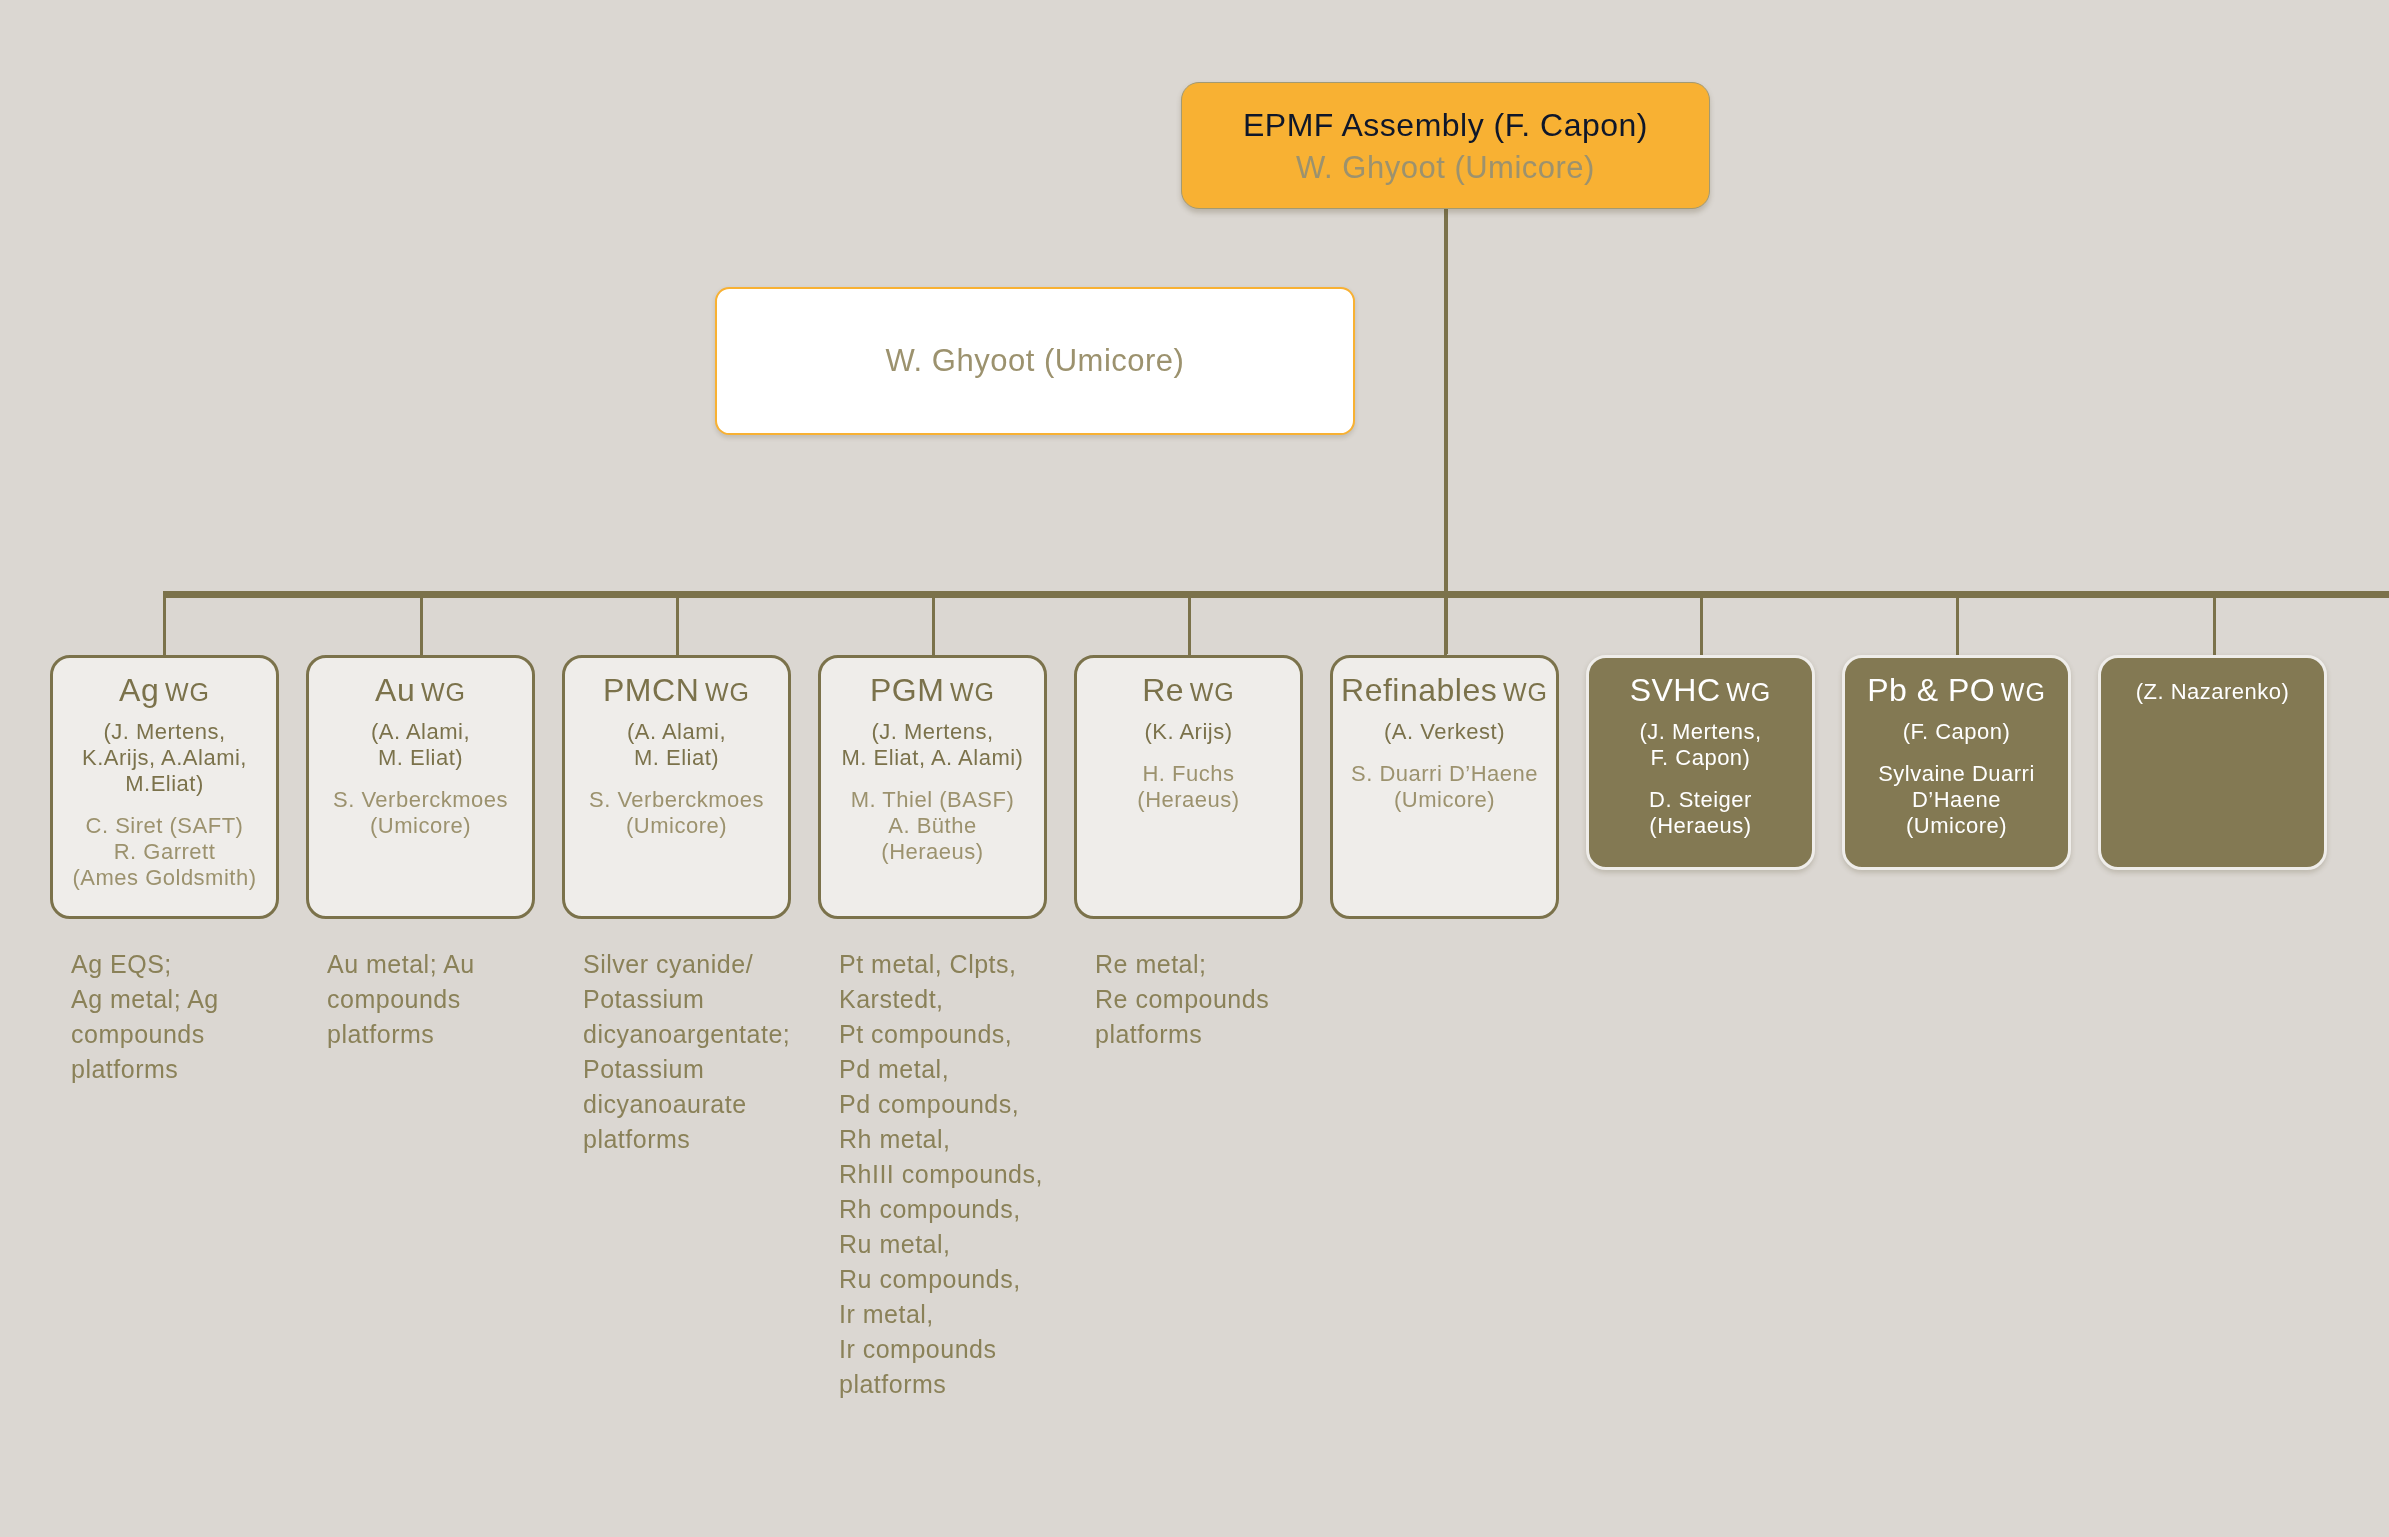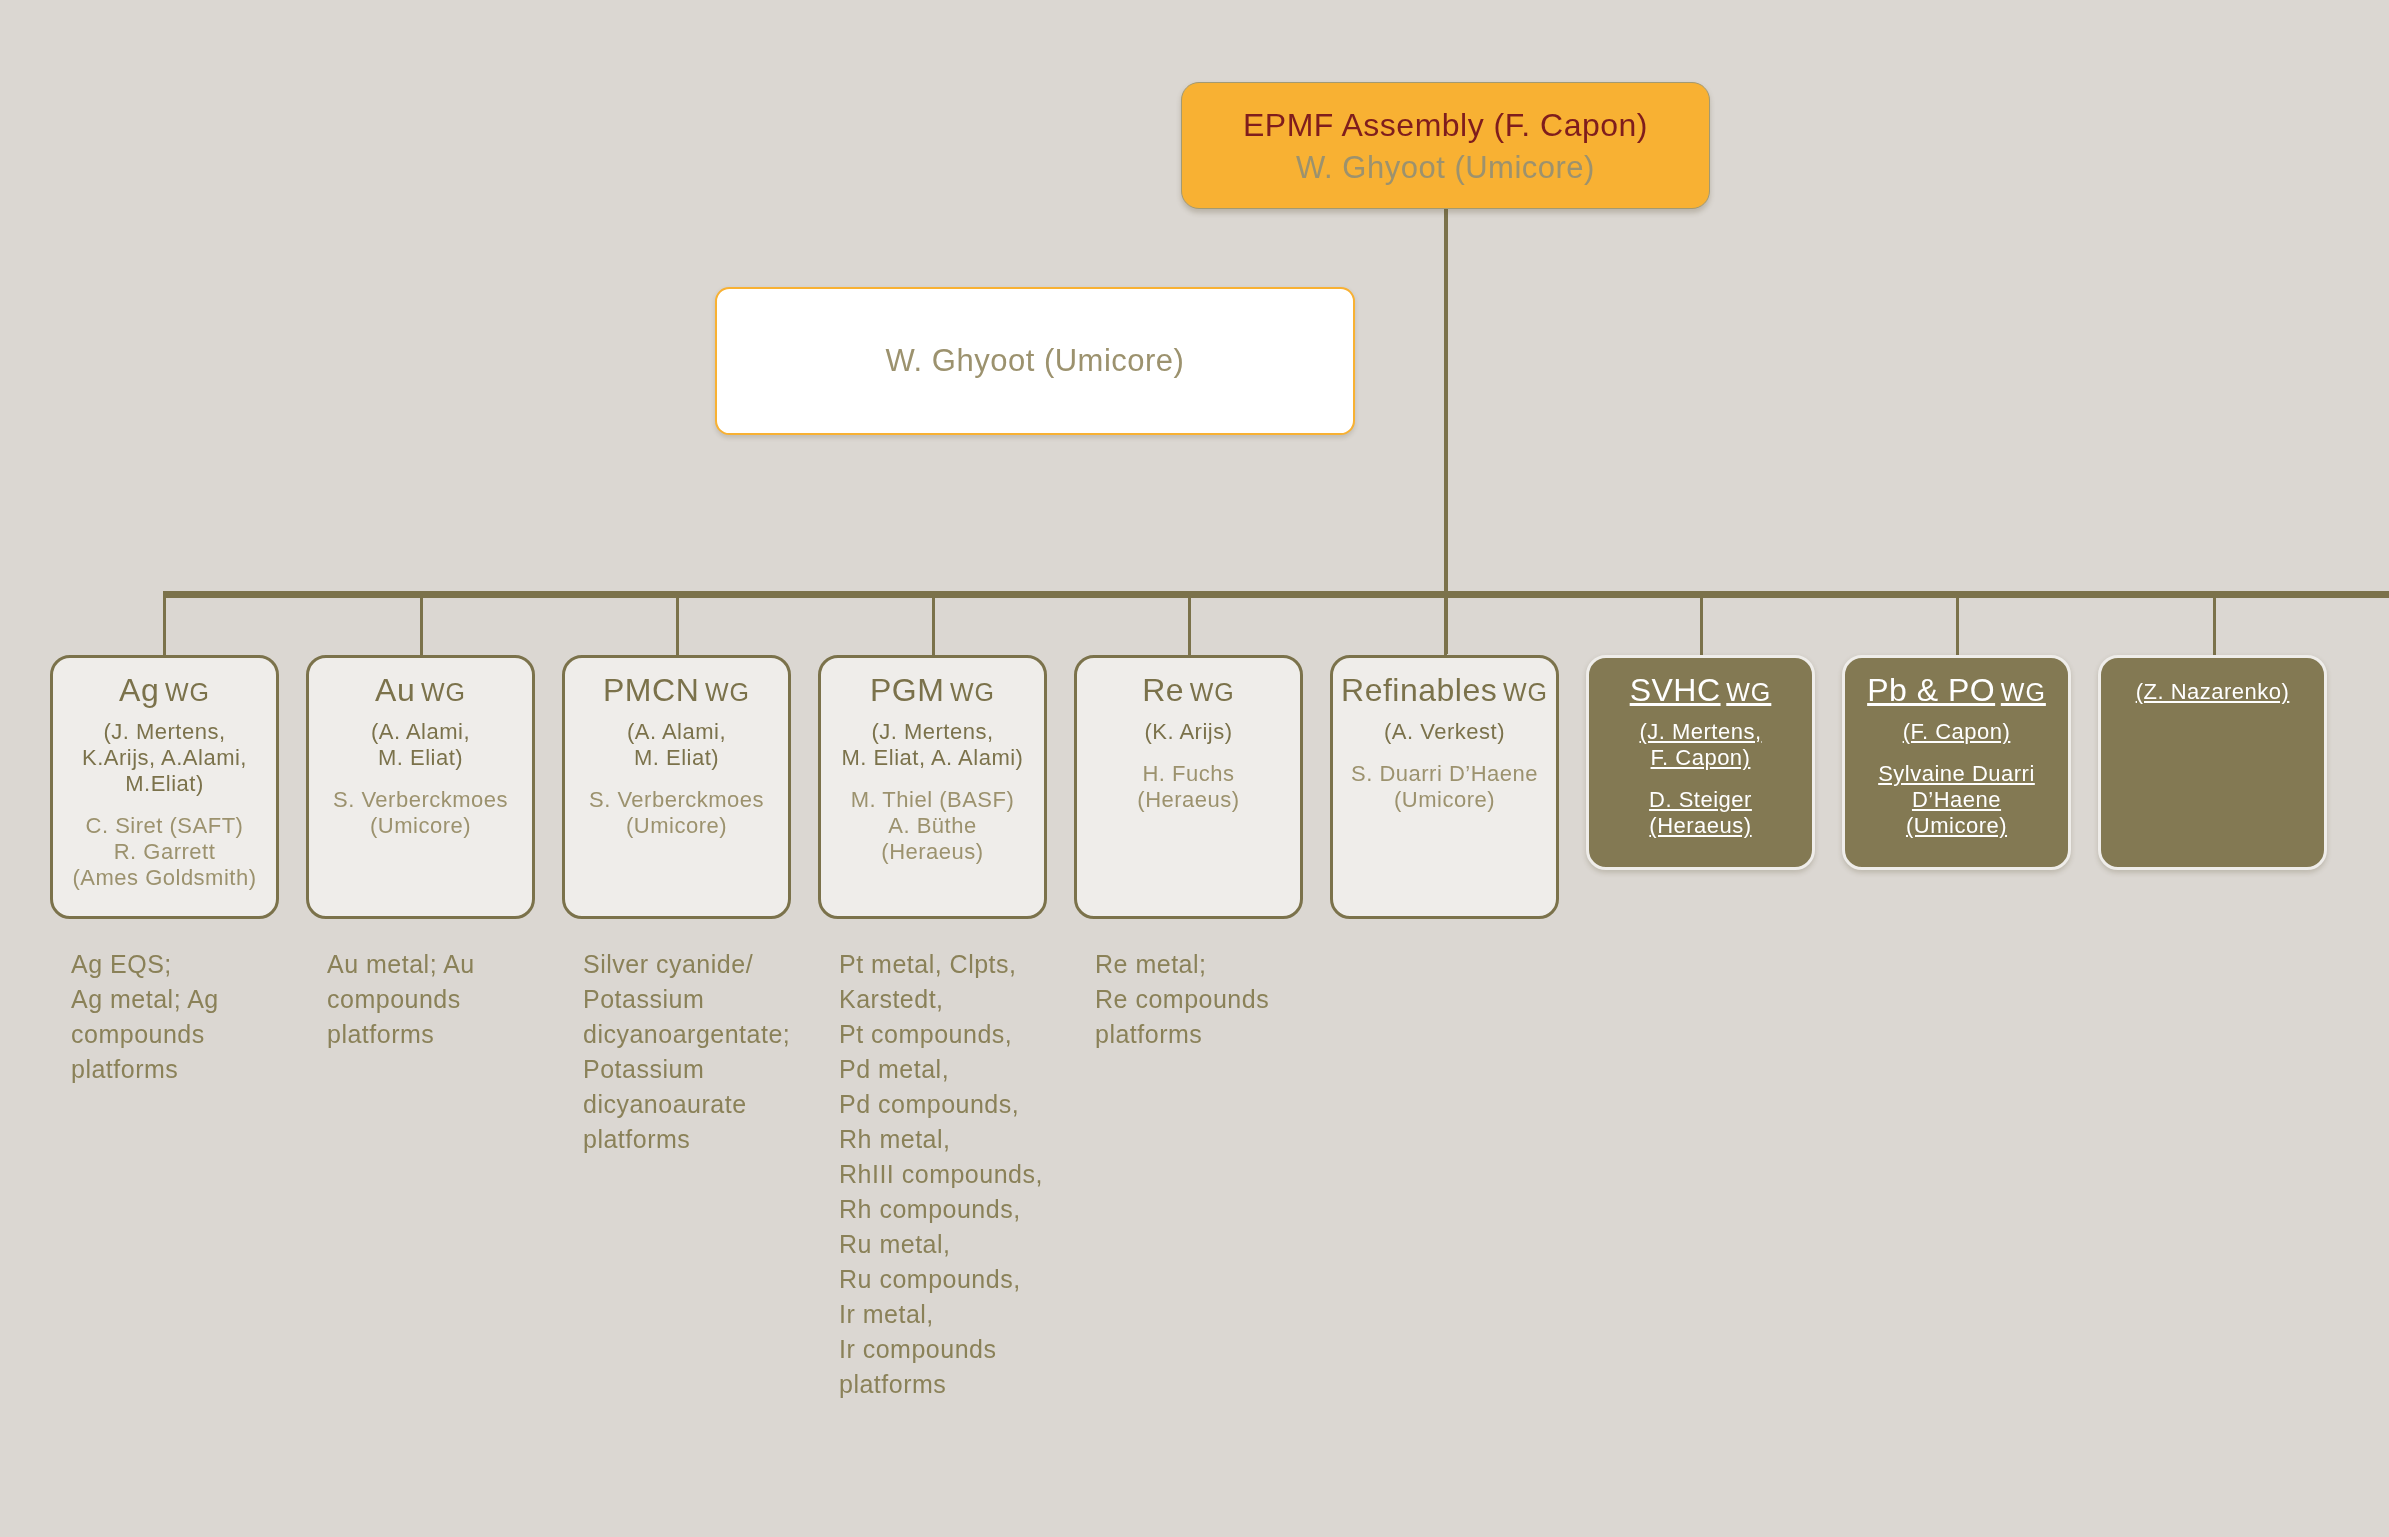--- a/index.html
+++ b/index.html
@@ -22,7 +22,7 @@
     display:flex;flex-direction:column;justify-content:center;text-align:center;
     box-shadow:0 3.3px 5.7px rgba(90,80,50,.25);
   }
-  .assembly-title{font-size:32px;line-height:44px;color:#7f1d1d;letter-spacing:0.5px}
+  .assembly-title{font-size:32px;line-height:44px;color:#0f172a;letter-spacing:0.5px}
   .assembly-sub{font-size:31px;line-height:42px;color:#9C926E;letter-spacing:0.5px}
   
   #board-box{

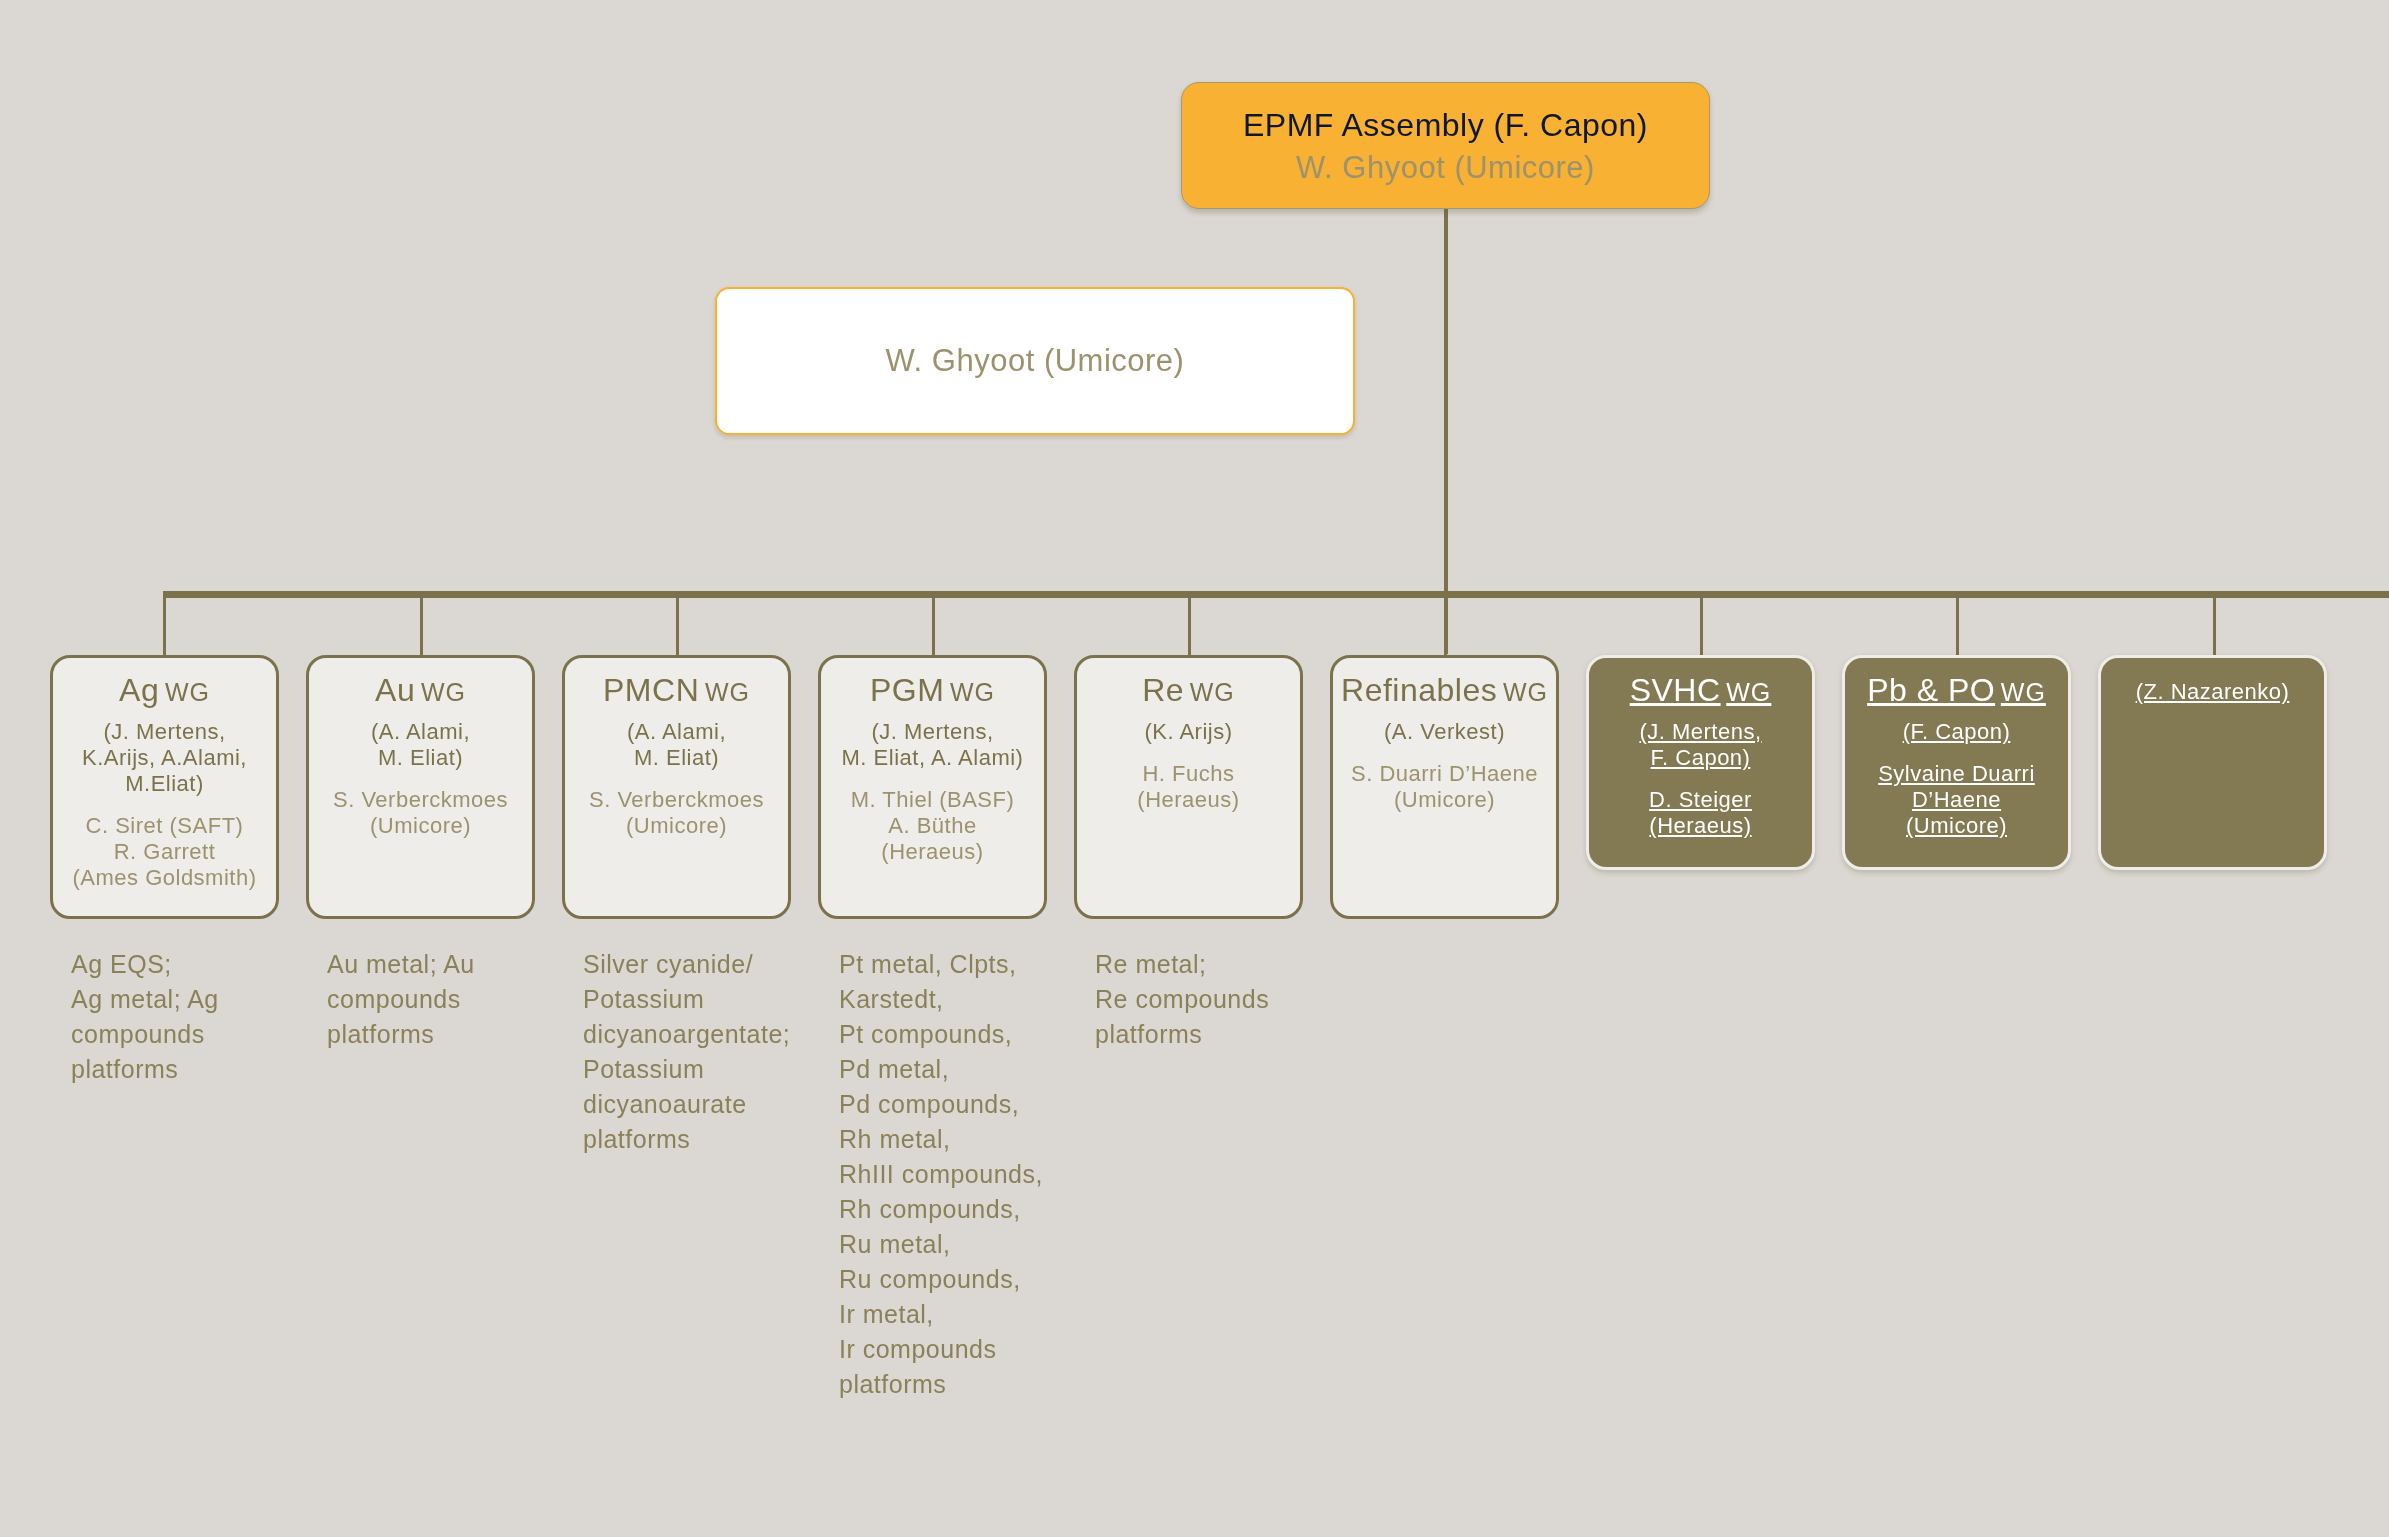--- a/index.html
+++ b/index.html
@@ -49,7 +49,6 @@
     background:var(--box-dark-bg);border:3.8px solid #EFEDEA;
     height:215px;color:var(--white);
     box-shadow:0 2.4px 4.8px rgba(90,80,50,.22);
-    text-decoration:underline;
   }
   .wg-title-line{font-size:32px;line-height:38px;letter-spacing:0.5px}
   .wg-suffix{font-size:25px;letter-spacing:1px;margin-left:5.7px}

